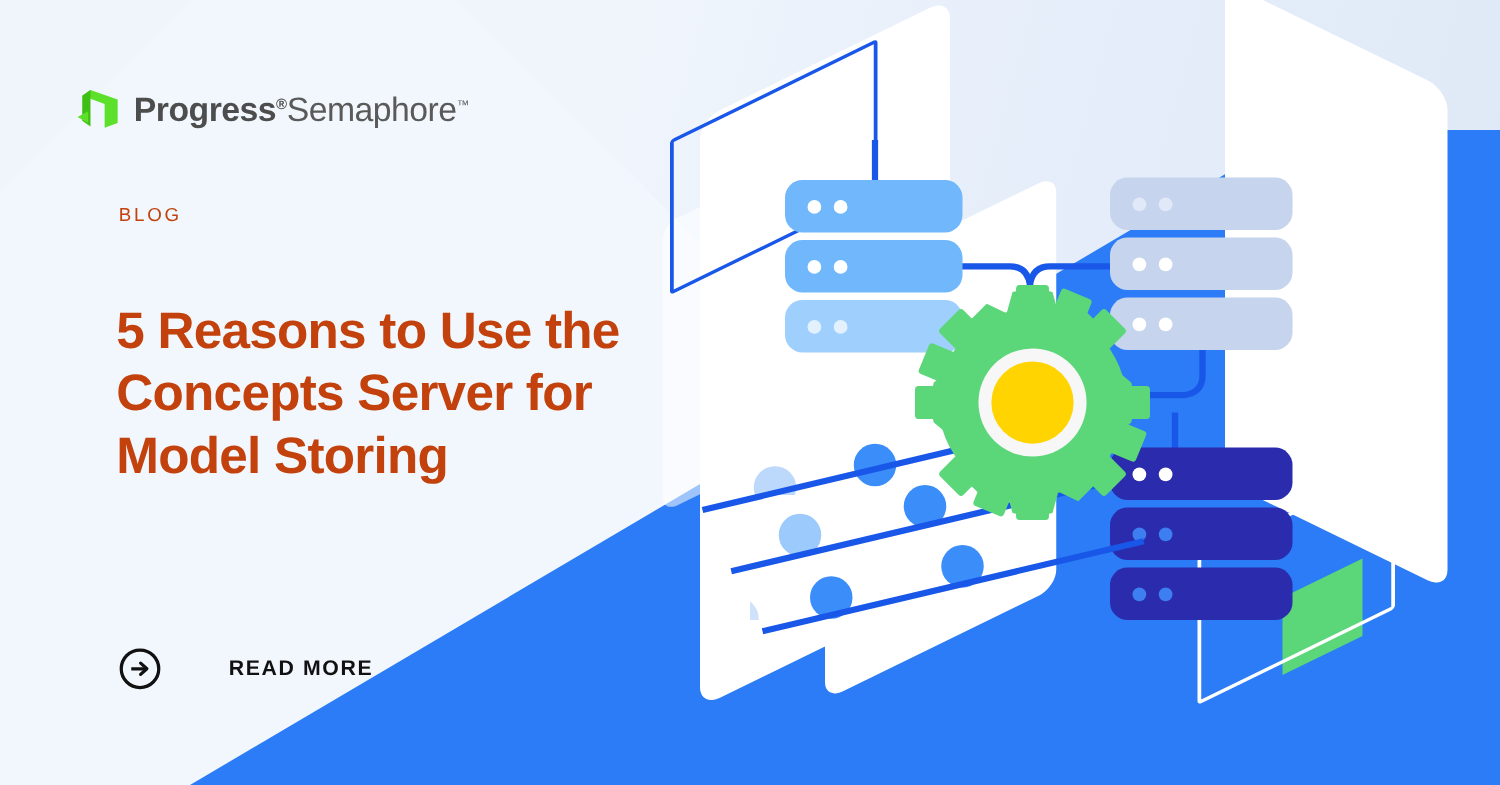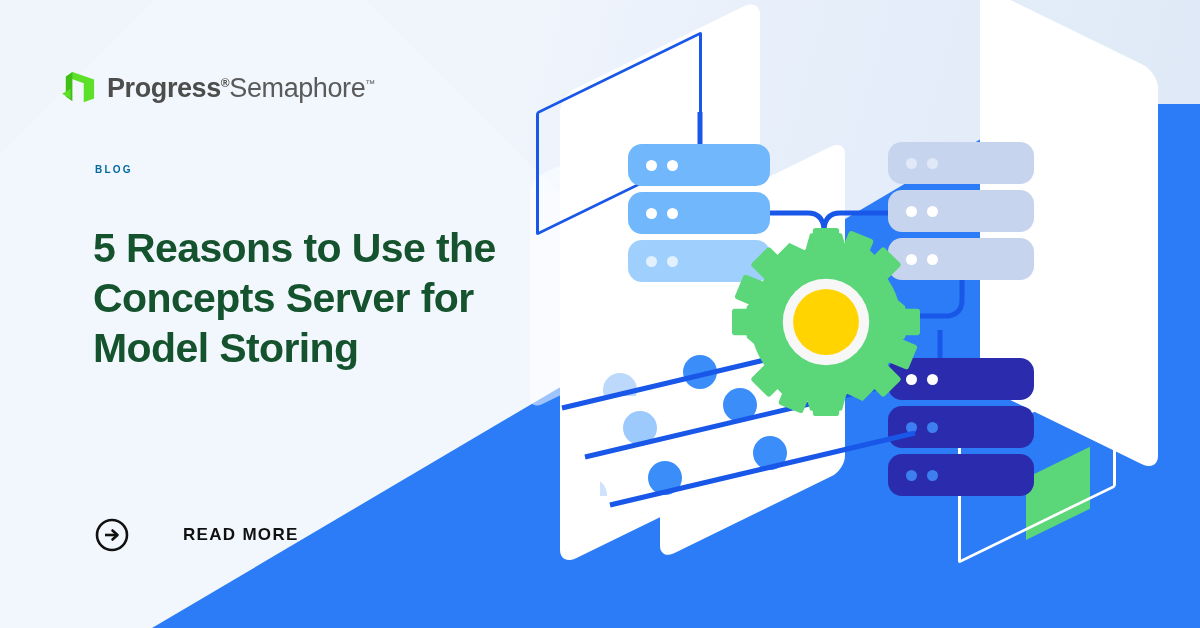--- a/index.html
+++ b/index.html
@@ -243,10 +243,10 @@
     position: absolute;
     left: 95px;
     top: 164px;
-    font-size: 10px;
-    font-weight: 700;
+    font-size: 15px;
+    font-weight: 400;
     letter-spacing: 2.2px;
-    color: #0369a1;
+    color: #c2410c;
   }
 
   .headline {

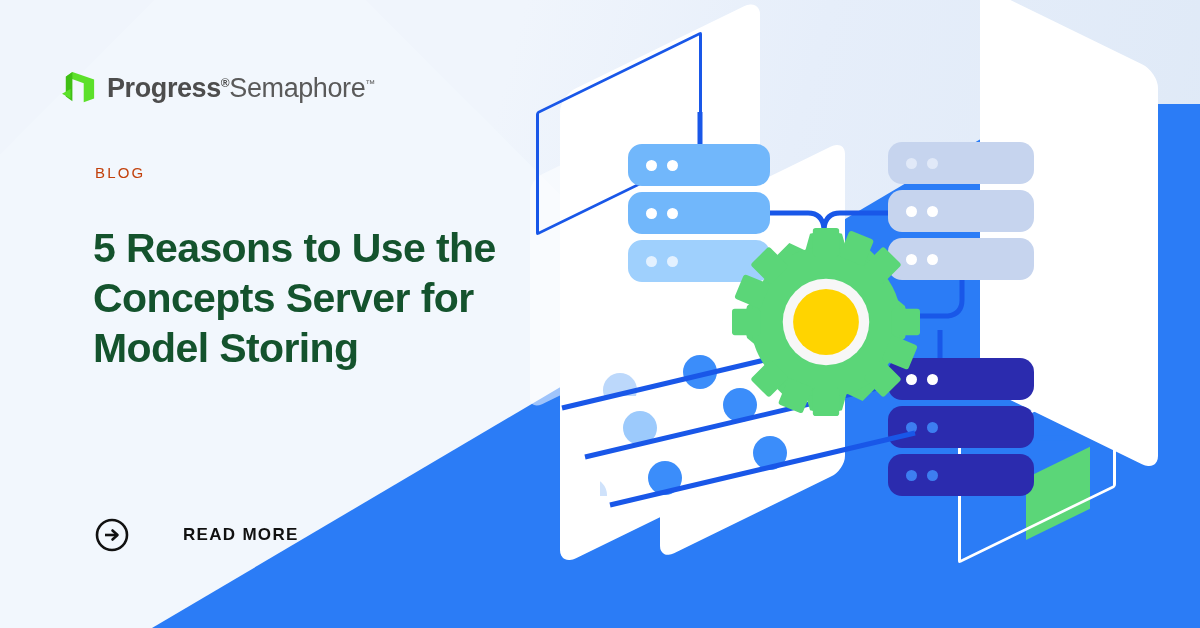--- a/index.html
+++ b/index.html
@@ -252,12 +252,12 @@
   .headline {
     position: absolute;
     left: 93px;
-    top: 196px;
+    top: 212px;
     width: 430px;
     font-size: 41px;
     line-height: 50px;
     font-weight: 700;
-    color: #14532d;
+    color: #c2410c;
     letter-spacing: -0.6px;
   }
 

